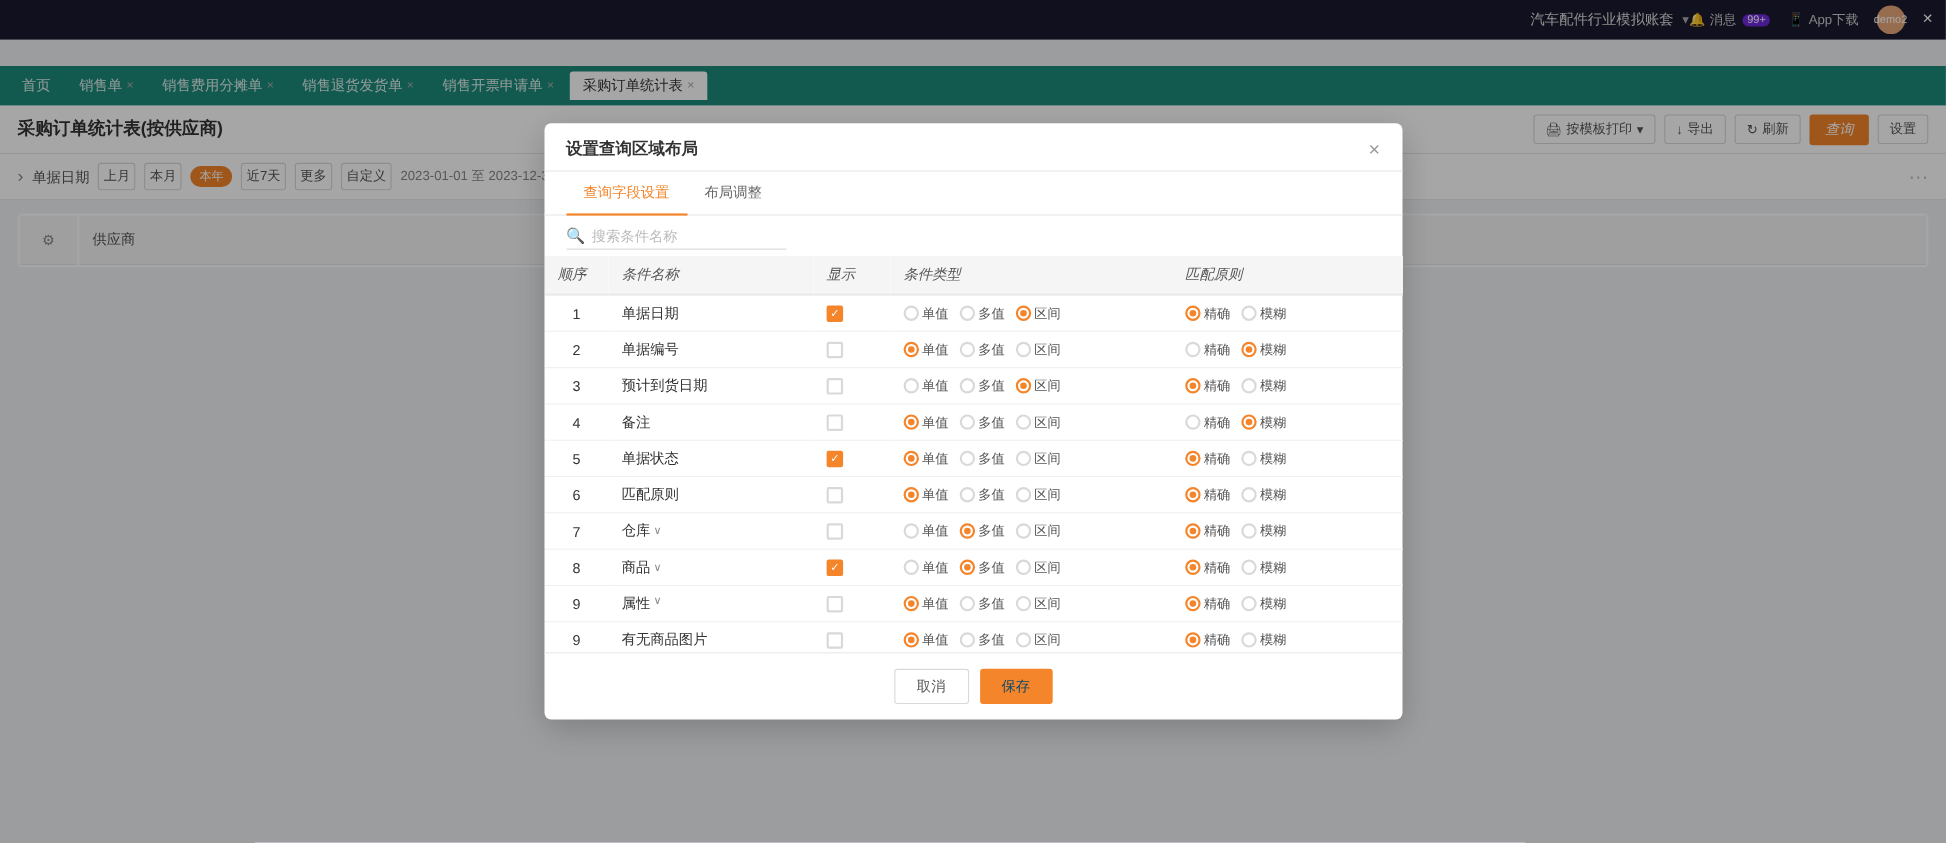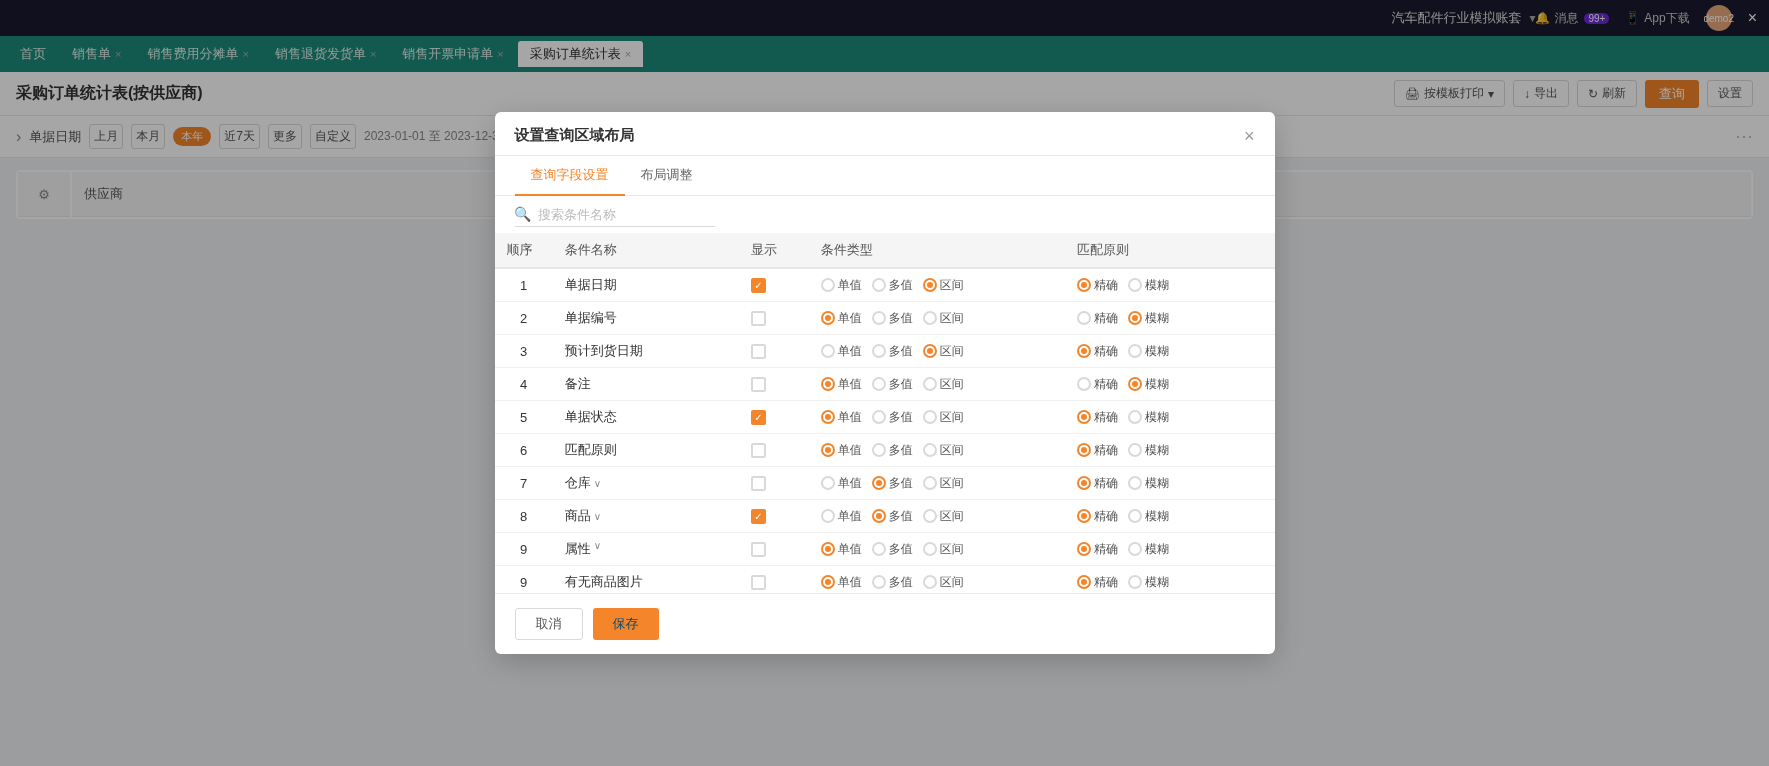--- a/index.html
+++ b/index.html
@@ -31,6 +31,7 @@
       align-items: center;
       padding: 0 8px;
       gap: 2px;
+      margin-top: 24px;
     }
     .nav-tab {
       padding: 4px 12px;

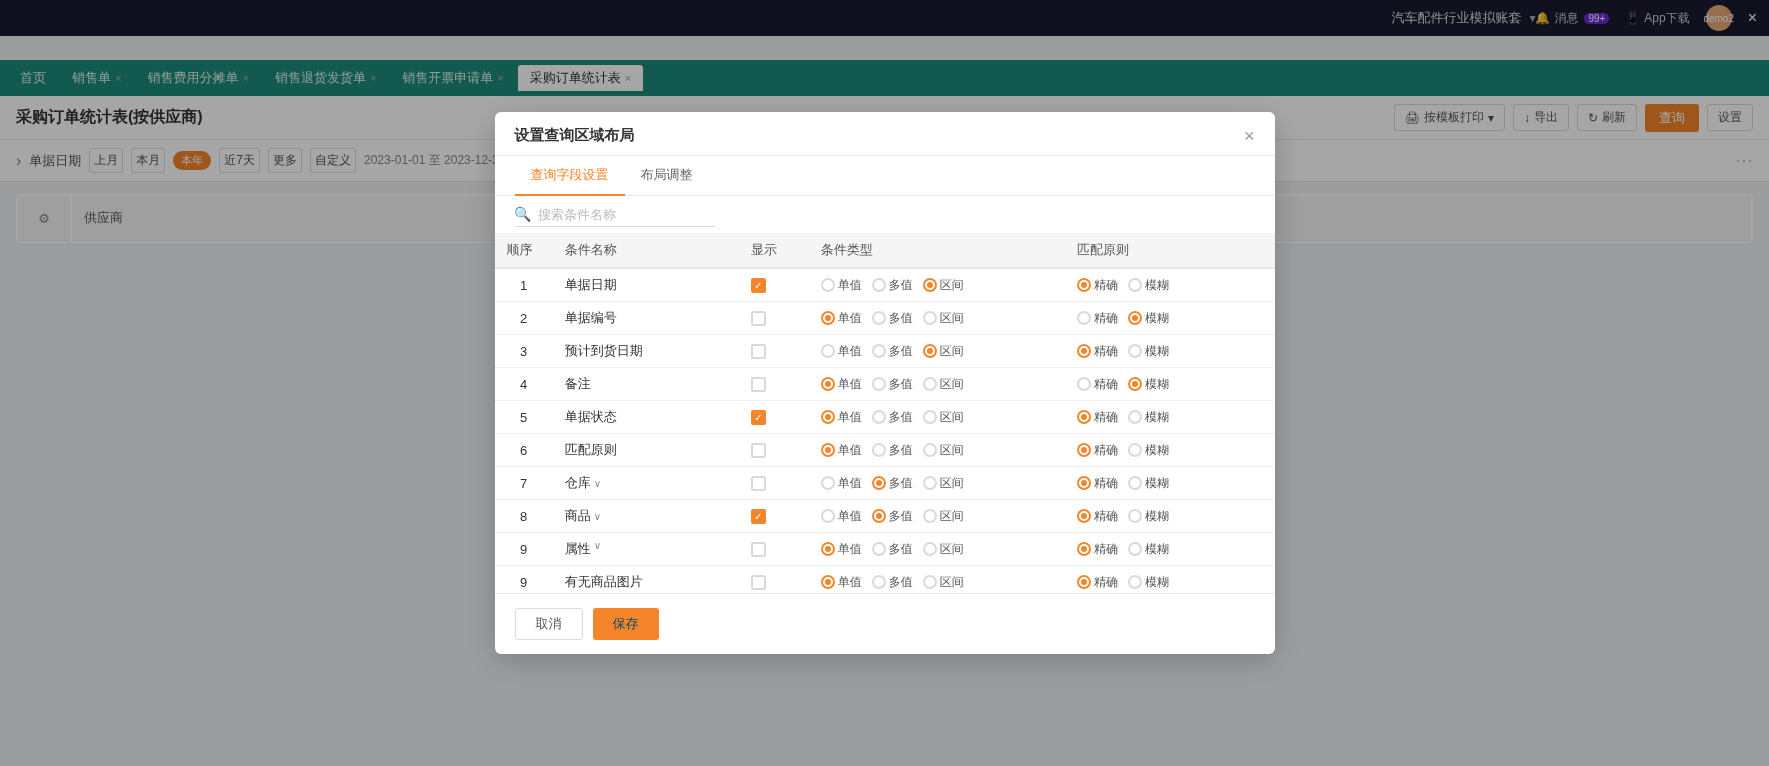--- a/index.html
+++ b/index.html
@@ -60,7 +60,7 @@
     .page-title { font-size: 16px; font-weight: bold; color: #333; }
     .header-actions { display: flex; align-items: center; gap: 8px; }
     .btn-outline { border: 1px solid #d9d9d9; background: #fff; padding: 4px 10px; border-radius: 3px; cursor: pointer; font-size: 12px; color: #555; display: flex; align-items: center; gap: 4px; }
-    .btn-orange { background: #f5852a; color: #fff; border: none; padding: 5px 14px; border-radius: 3px; cursor: pointer; font-size: 13px; }
+    .btn-orange { background: #f5852a; color: #fff; border: none; padding: 5px 14px; border-radius: 3px; cursor: pointer; font-size: 13px; font-style: italic; }
 
     
     .filter-bar {

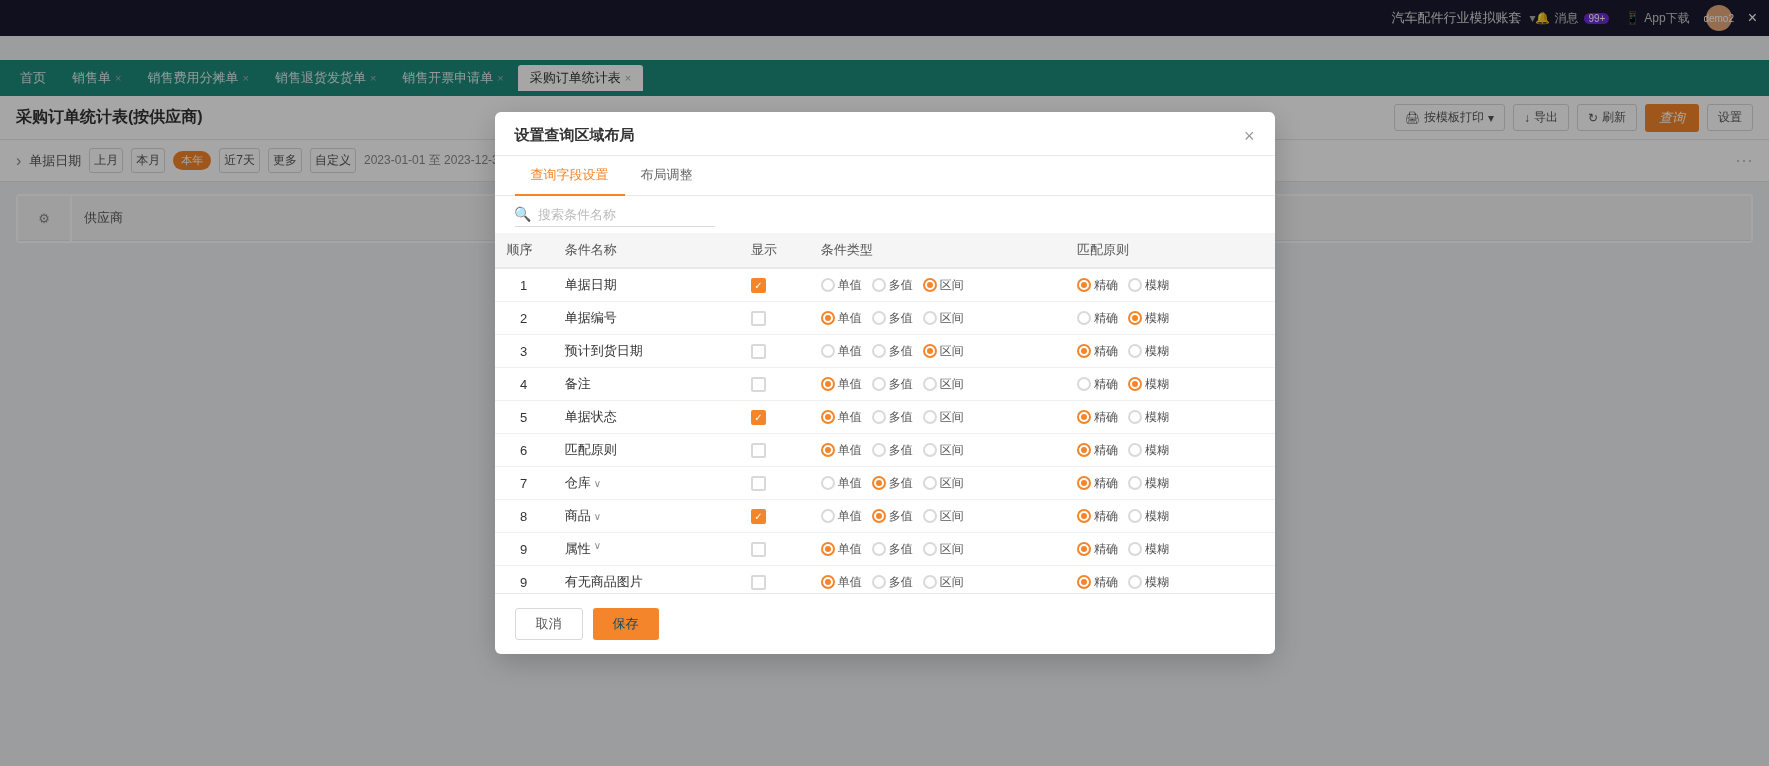--- a/index.html
+++ b/index.html
@@ -169,6 +169,7 @@
       border-bottom: 2px solid #e8e8e8;
       position: sticky;
       top: 0;
+      font-style: italic;
     }
     .config-table tbody tr { border-bottom: 1px solid #f0f0f0; }
     .config-table td { padding: 7px 12px; color: #333; }

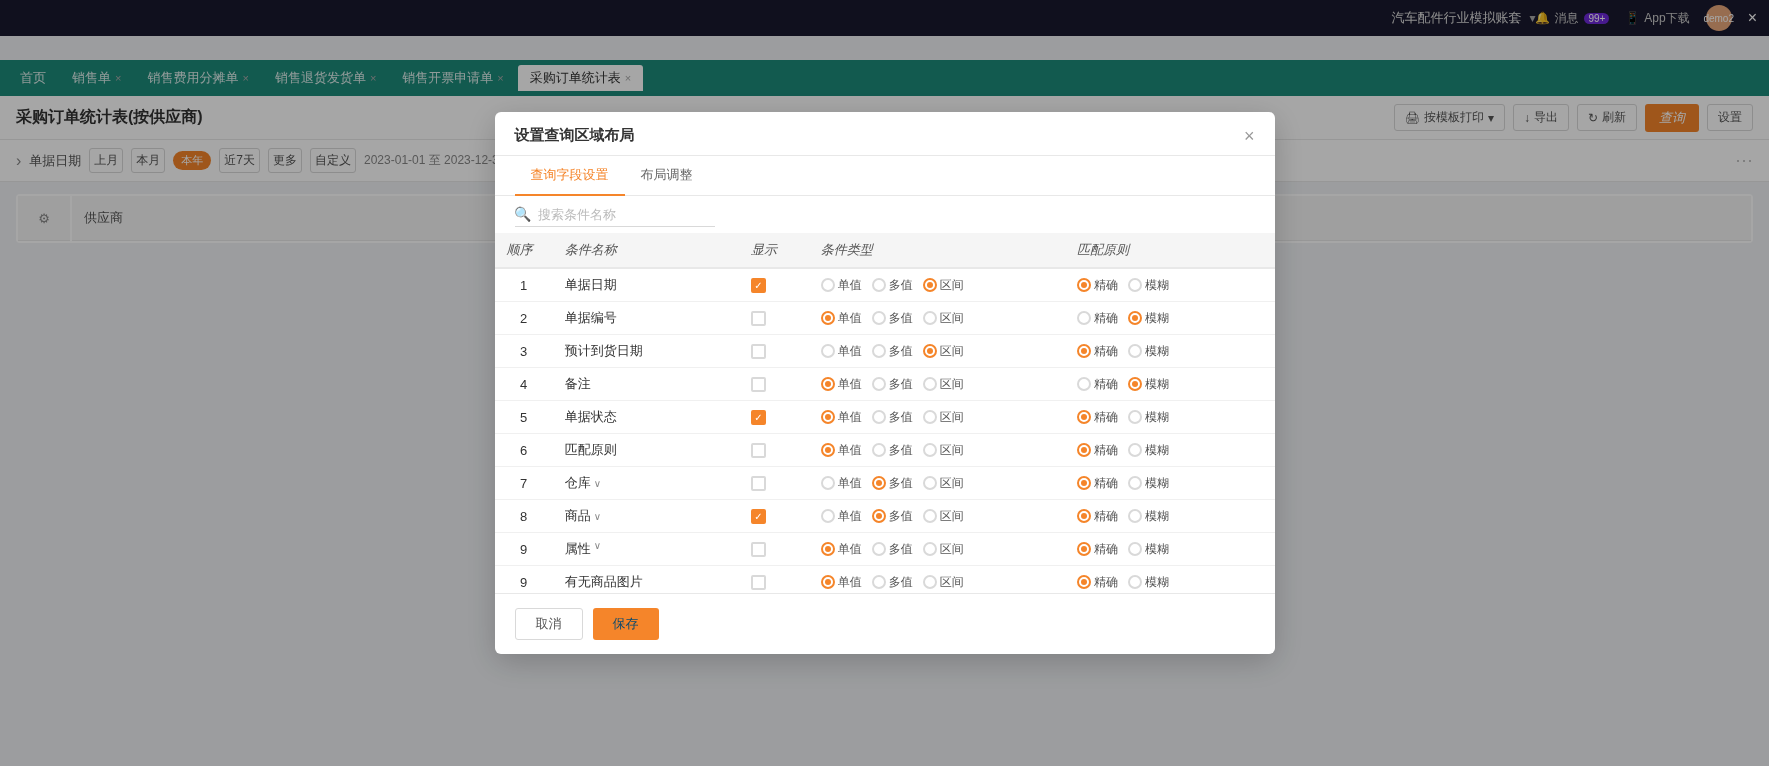--- a/index.html
+++ b/index.html
@@ -219,7 +219,7 @@
     .dialog-footer {
       padding: 14px 20px;
       display: flex;
-      justify-content: flex-start;
+      justify-content: center;
       gap: 10px;
       border-top: 1px solid #e8e8e8;
     }

